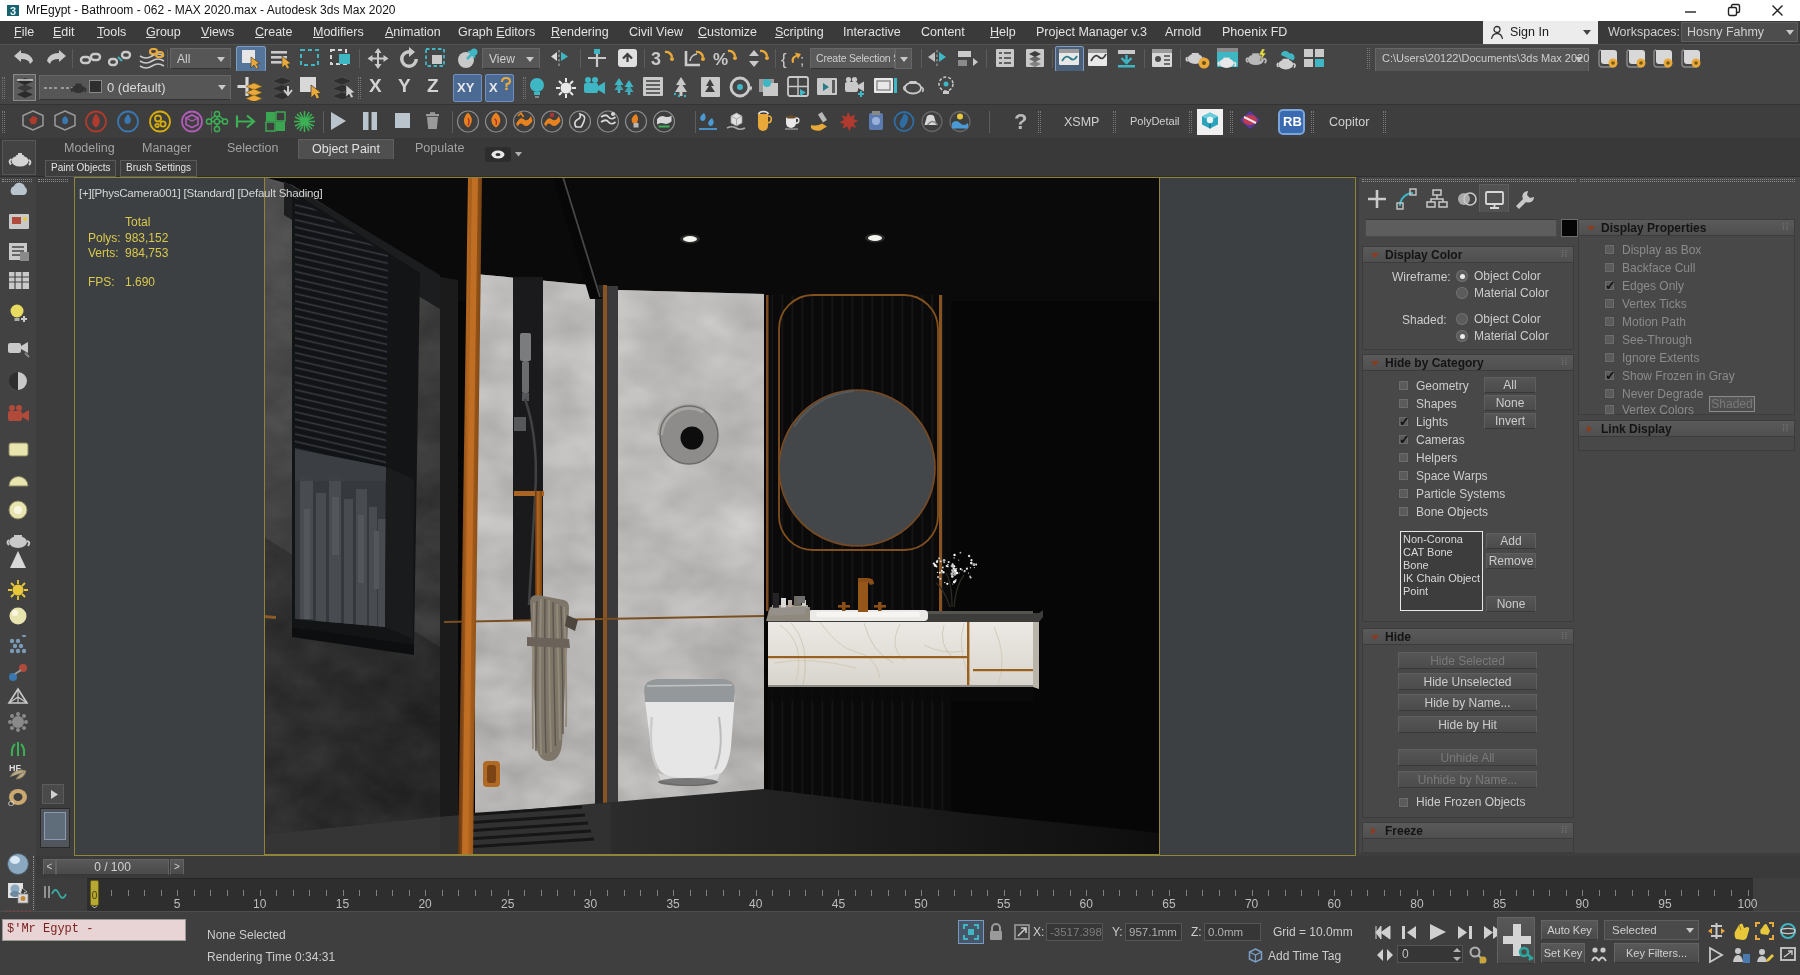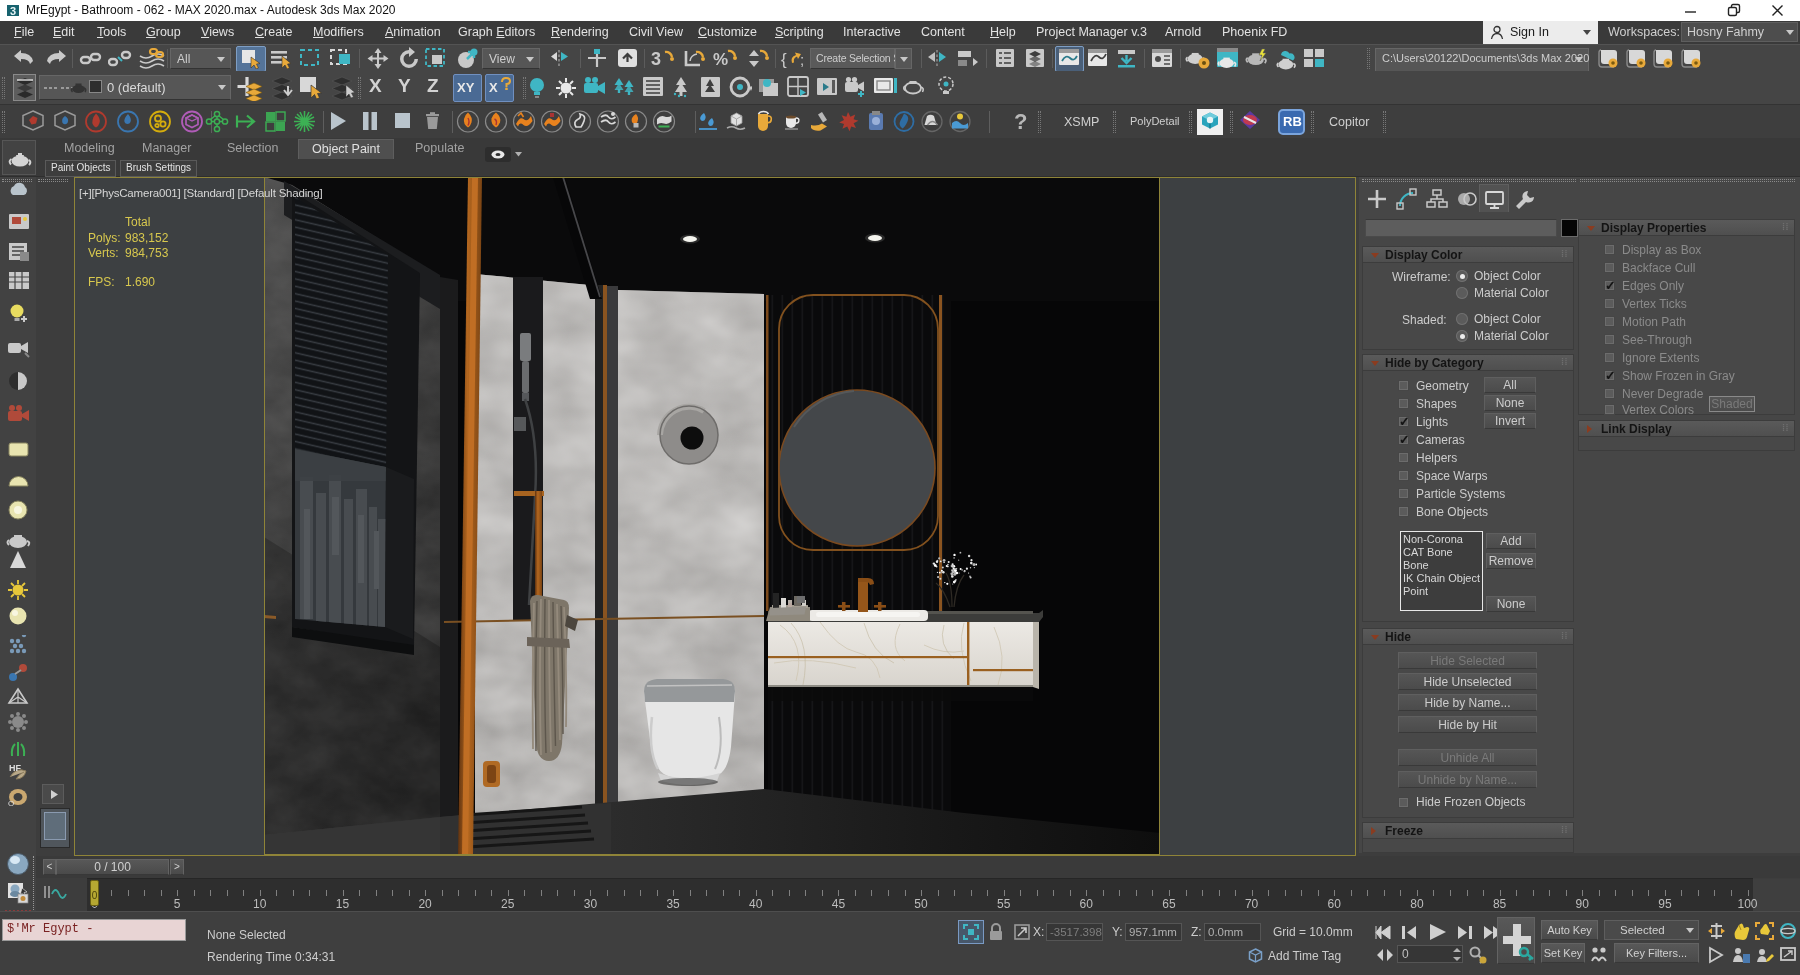--- a/index.html
+++ b/index.html
@@ -1502,7 +1502,7 @@
     </svg>
 <div class="sbtn" style="left:1541px;top:920px;width:57px;height:20px;font-size:11px;line-height:19px;overflow:hidden;white-space:nowrap">Auto Key</div>
     <div class="sbtn" style="left:1541px;top:943px;width:44px;height:20px;font-size:11px;line-height:19px;overflow:hidden;white-space:nowrap">Set Key</div>
-    <div class="abs" style="left:1604px;top:920px;width:95px;height:20px;background:#4a4a4a;border:1px solid #5e5e5e;color:#cfcfcf;font-size:11.5px;padding:3px 15px">Selected</div>
+    <div class="abs" style="left:1604px;top:920px;width:95px;height:20px;background:#4a4a4a;border:1px solid #5e5e5e;color:#cfcfcf;font-size:11.5px;padding:3px 7px">Selected</div>
     <div class="carr" style="left:1686px;top:928px"></div>
     <svg class="ic" style="left:1589px;top:945px" width="20" height="18">
       <circle cx="6" cy="5" r="2.6" fill="#c9c9c9"></circle>

